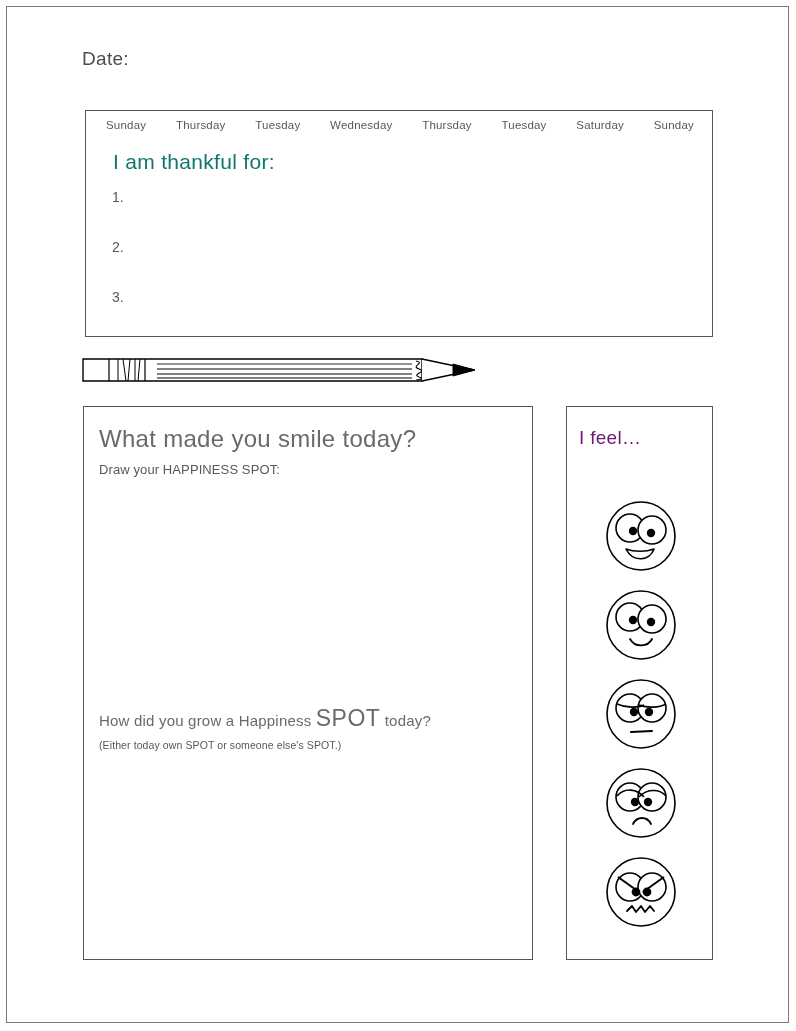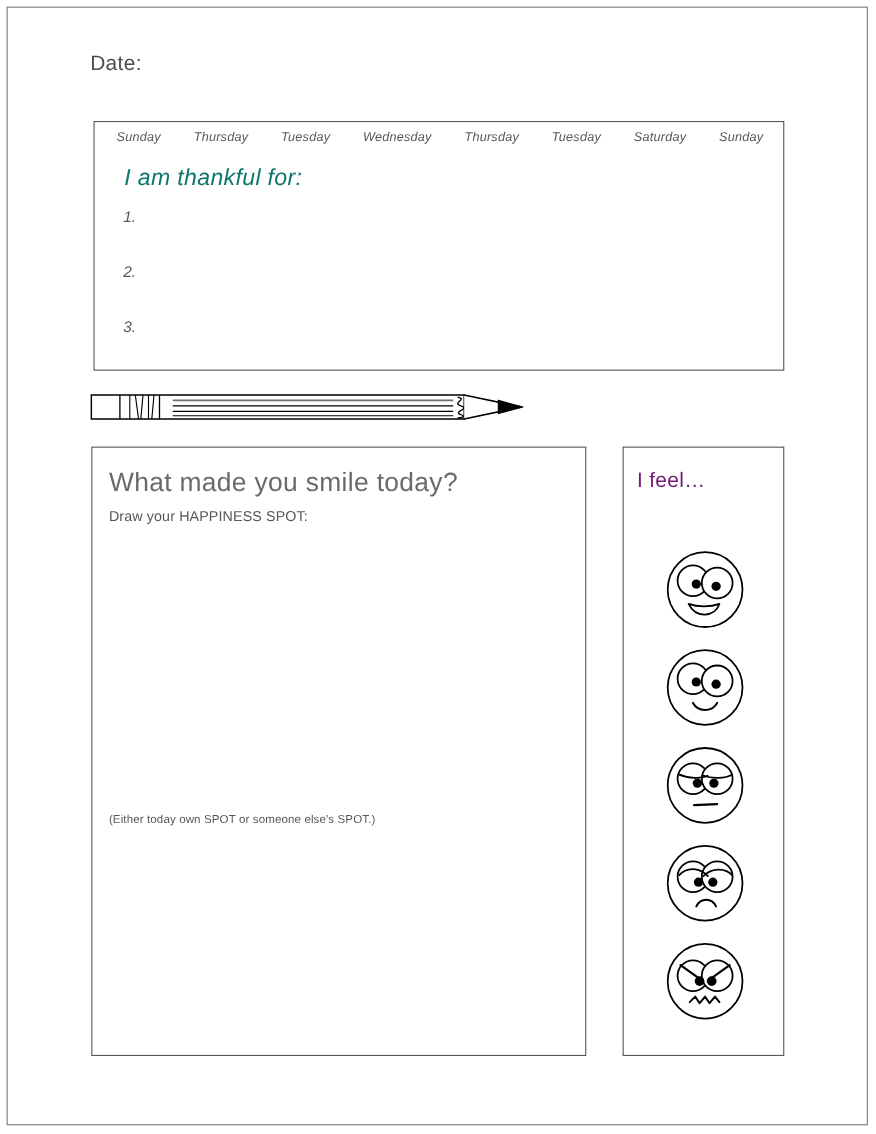--- a/index.html
+++ b/index.html
@@ -54,7 +54,6 @@
     border: 1px solid #555555;
     box-sizing: border-box;
     background: #fff;
-    font-style: italic;
   }
   #days-row {
     position: absolute;

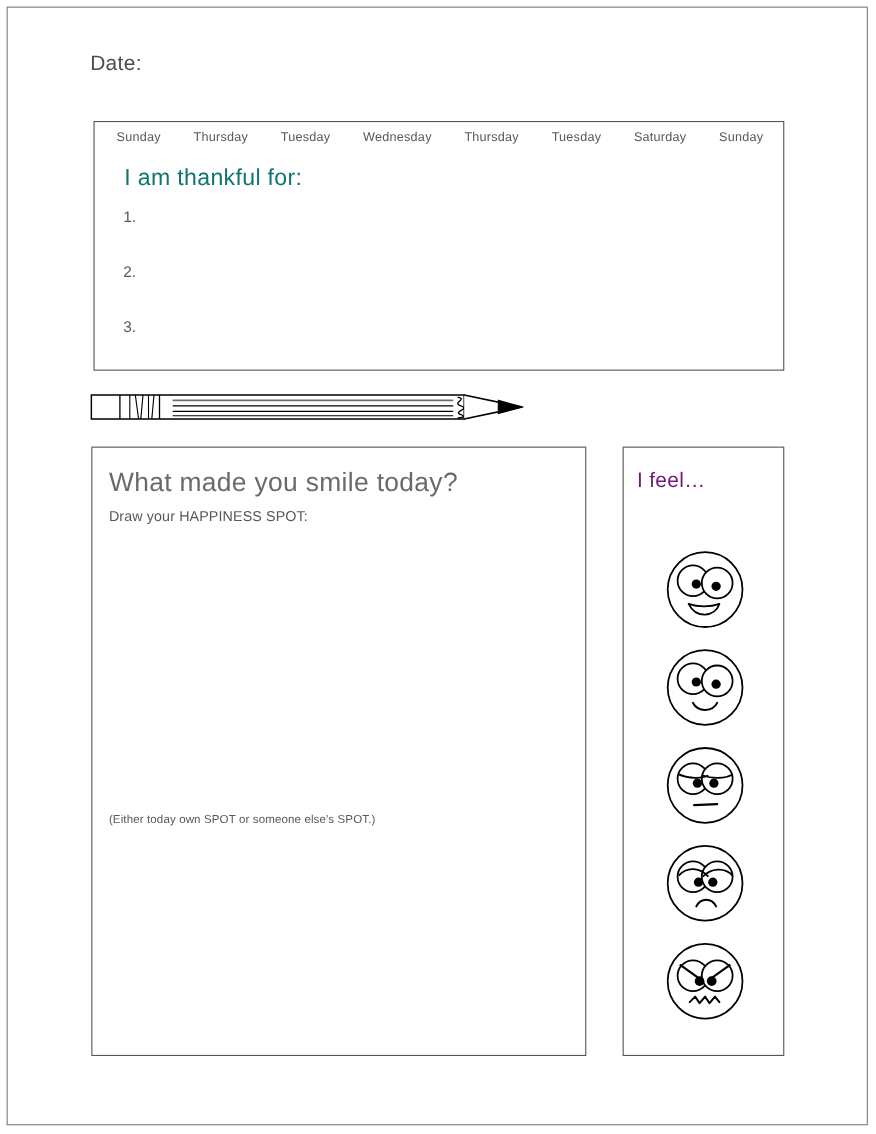--- a/index.html
+++ b/index.html
@@ -254,6 +254,9 @@
     <div id="smile-question">What made you smile today?</div>
     <div id="draw-prompt">Draw your HAPPINESS SPOT:</div>
     <div id="draw-area"></div>
+    <div id="grow-question">
+      <span>How did you grow a Happiness </span><span class="spot-big">SPOT</span><span> today?</span>
+    </div>
     <div id="grow-note">(Either today own SPOT or someone else's SPOT.)</div>
   </div>
 

